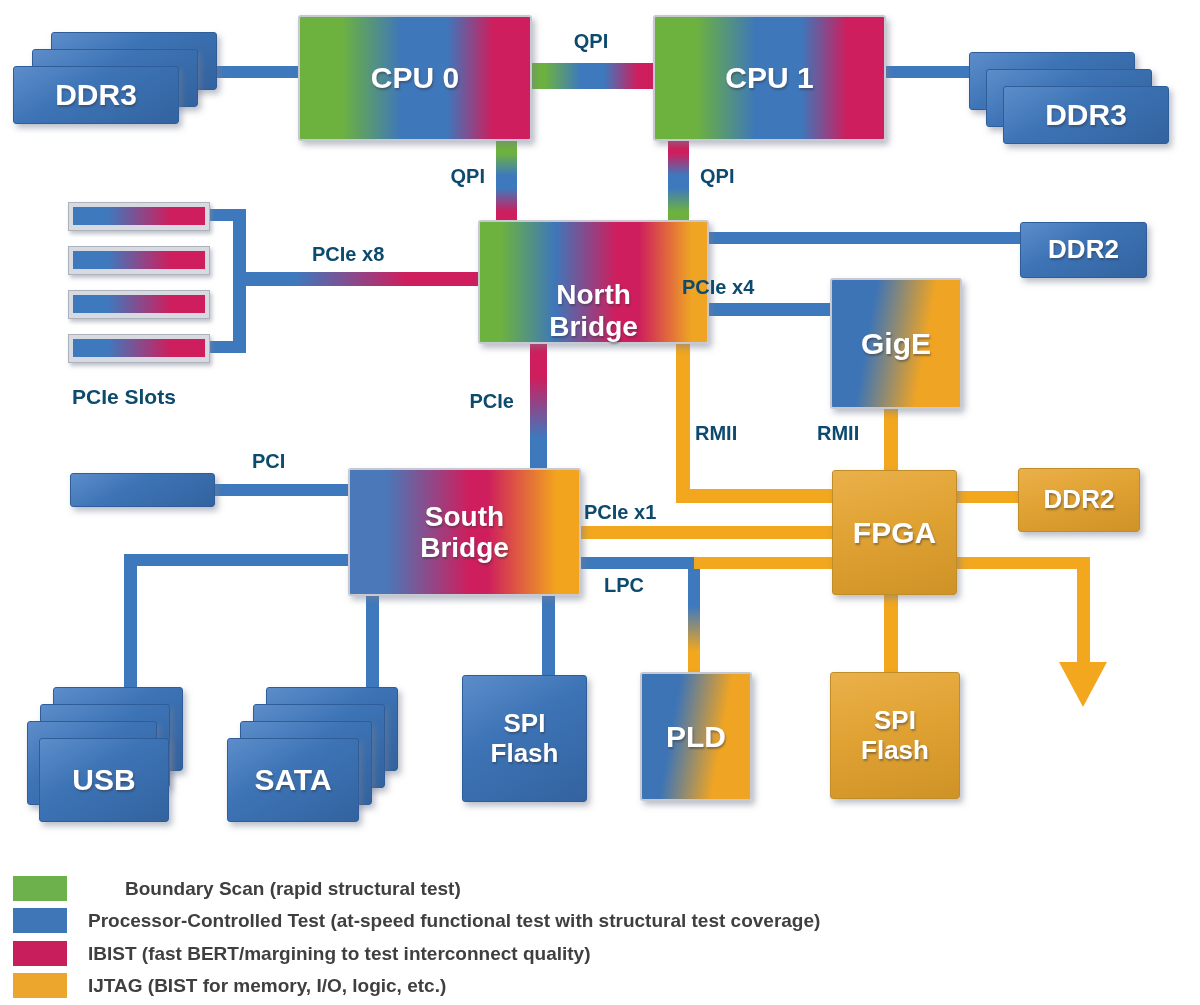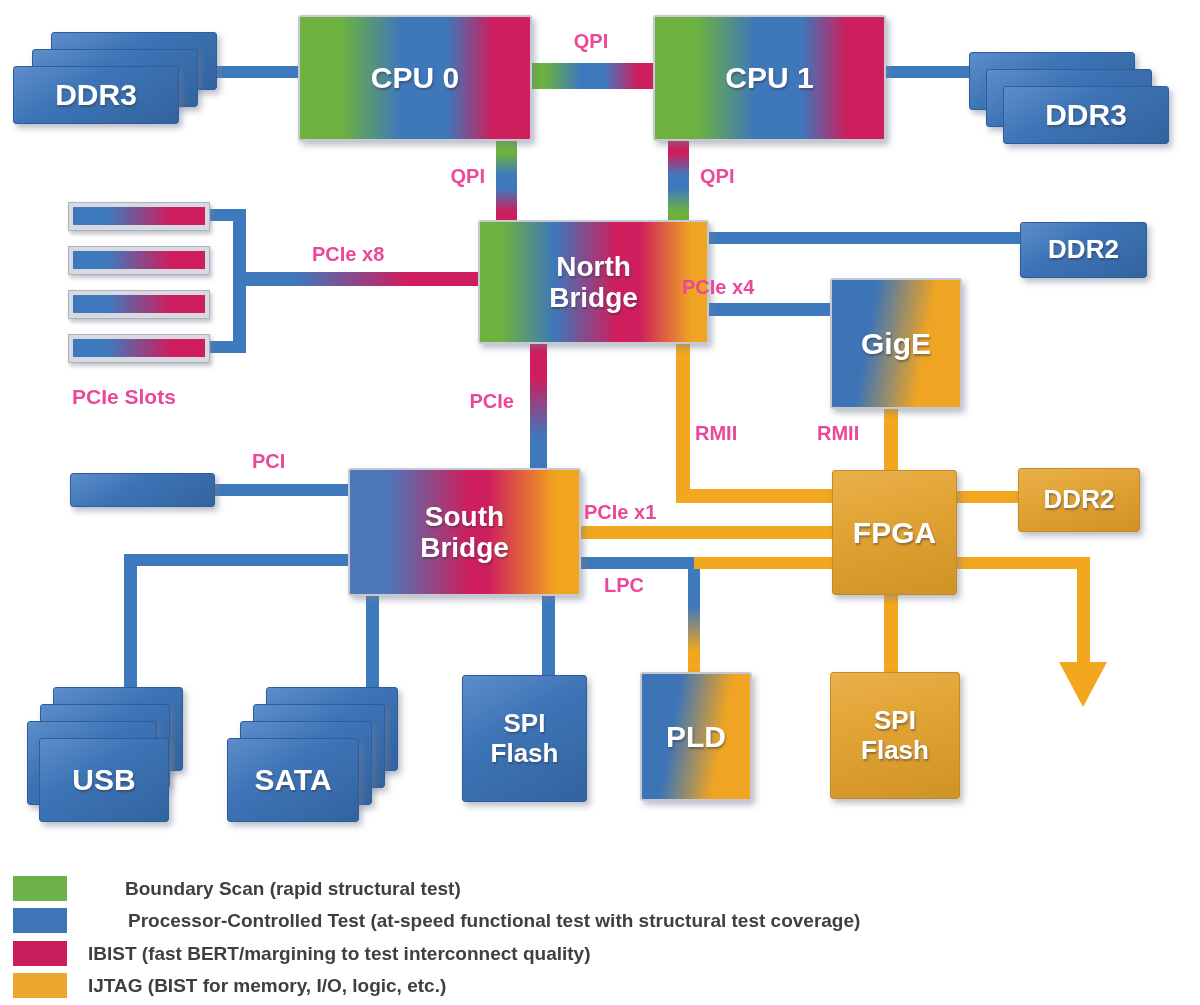--- a/index.html
+++ b/index.html
@@ -34,7 +34,7 @@
   .slot-in{position:absolute;left:4px;top:4px;right:4px;bottom:5px;
            background:linear-gradient(90deg,#3e79bd 0%,#3e79bd 26%,#ce1e5d 74%,#ce1e5d 100%);}
   
-  .lbl{position:absolute;font-weight:bold;font-size:20px;color:#ec4899;white-space:nowrap;}
+  .lbl{position:absolute;font-weight:bold;font-size:20px;color:#0c4a6e;white-space:nowrap;}
   .ctr{text-align:center;} .rgt{text-align:right;}
   
   .arrowhead{position:absolute;width:0;height:0;border-left:24px solid transparent;

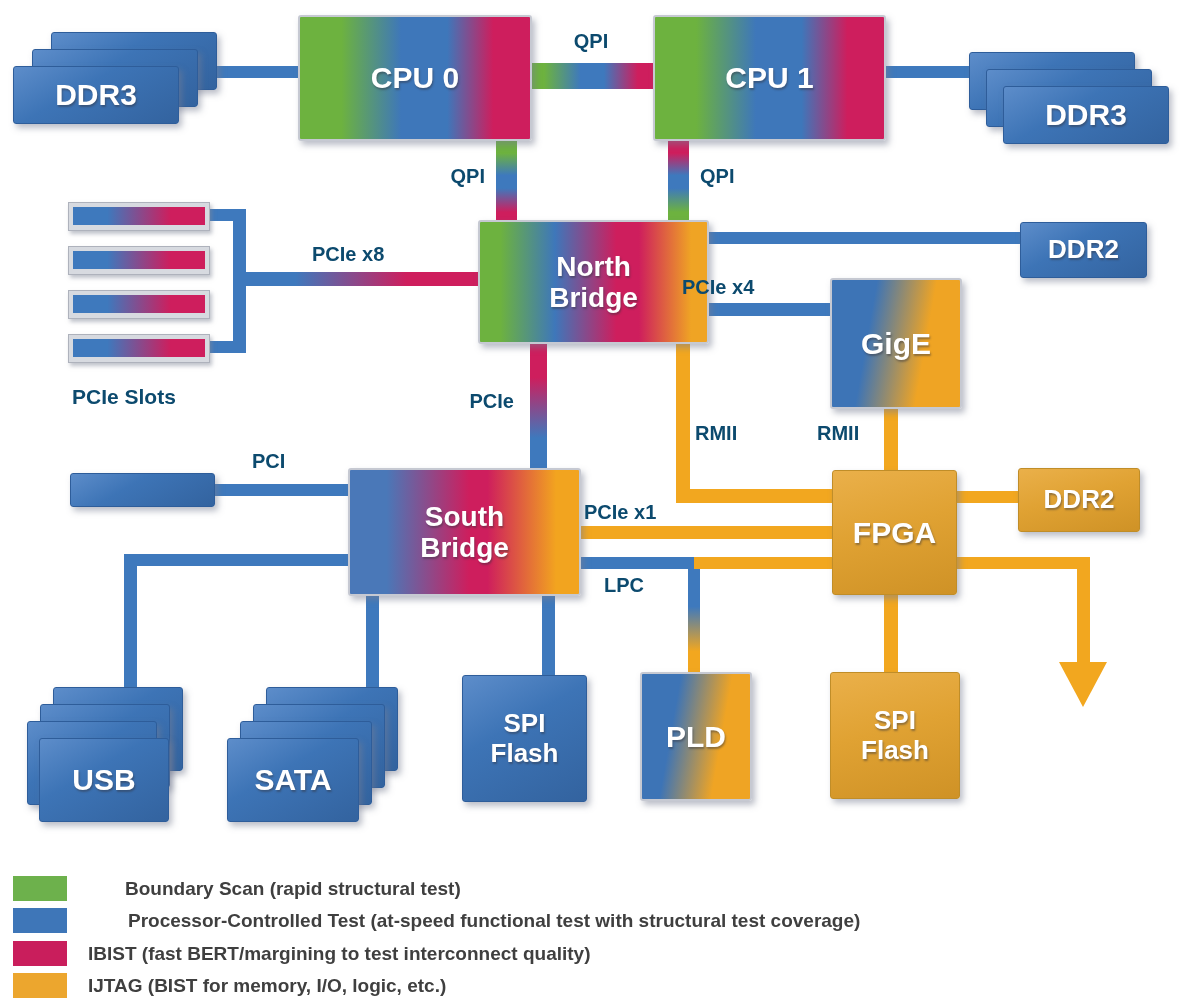--- a/index.html
+++ b/index.html
@@ -114,7 +114,7 @@
       <span>DDR3</span>
     </div>
 
-  <div class="box framed g-nb fs28" style="left:478px;top:220px;width:227px;height:120px;">
+  <div class="box framed g-nb fs28" style="left:478px;top:220px;width:227px;height:120px;align-items:flex-end;">
       <span style="width:120px;">North Bridge</span>
     </div>
   <div class="box blue-box fs26" style="left:1020px;top:222px;width:125px;height:54px;">

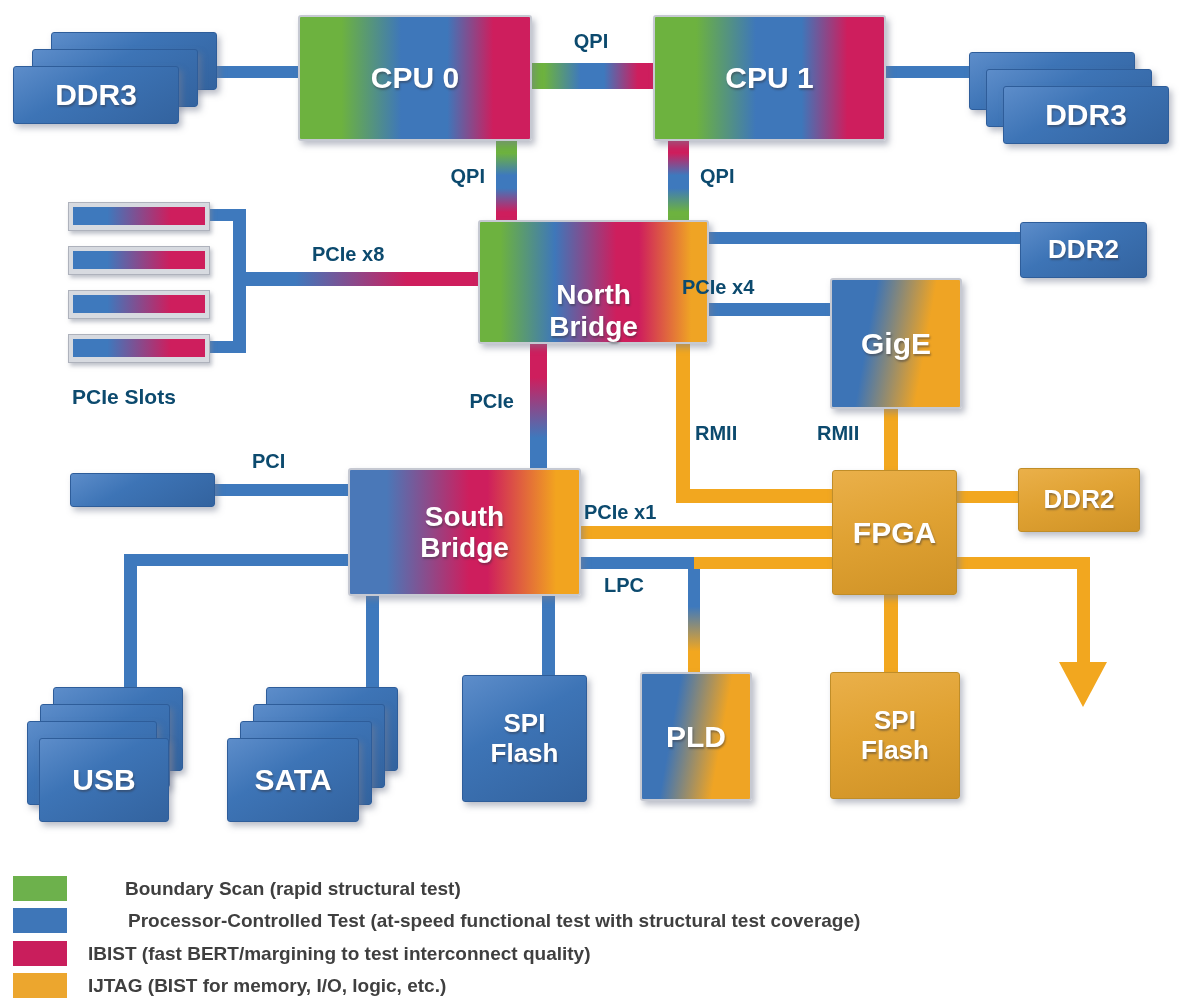--- a/index.html
+++ b/index.html
@@ -177,7 +177,7 @@
     <div class="sw sw0" style="left:13px;top:876px;"></div>
     <div class="legtext" style="top:876px;margin-left:37px;">Boundary Scan (rapid structural test)</div>
     <div class="sw sw1" style="left:13px;top:908px;"></div>
-    <div class="legtext" style="top:908px;margin-left:40px;">Processor-Controlled Test (at-speed functional test with structural test coverage)</div>
+    <div class="legtext" style="top:908px;">Processor-Controlled Test (at-speed functional test with structural test coverage)</div>
     <div class="sw sw2" style="left:13px;top:941px;"></div>
     <div class="legtext" style="top:941px;">IBIST (fast BERT/margining to test interconnect quality)</div>
     <div class="sw sw3" style="left:13px;top:973px;"></div>

